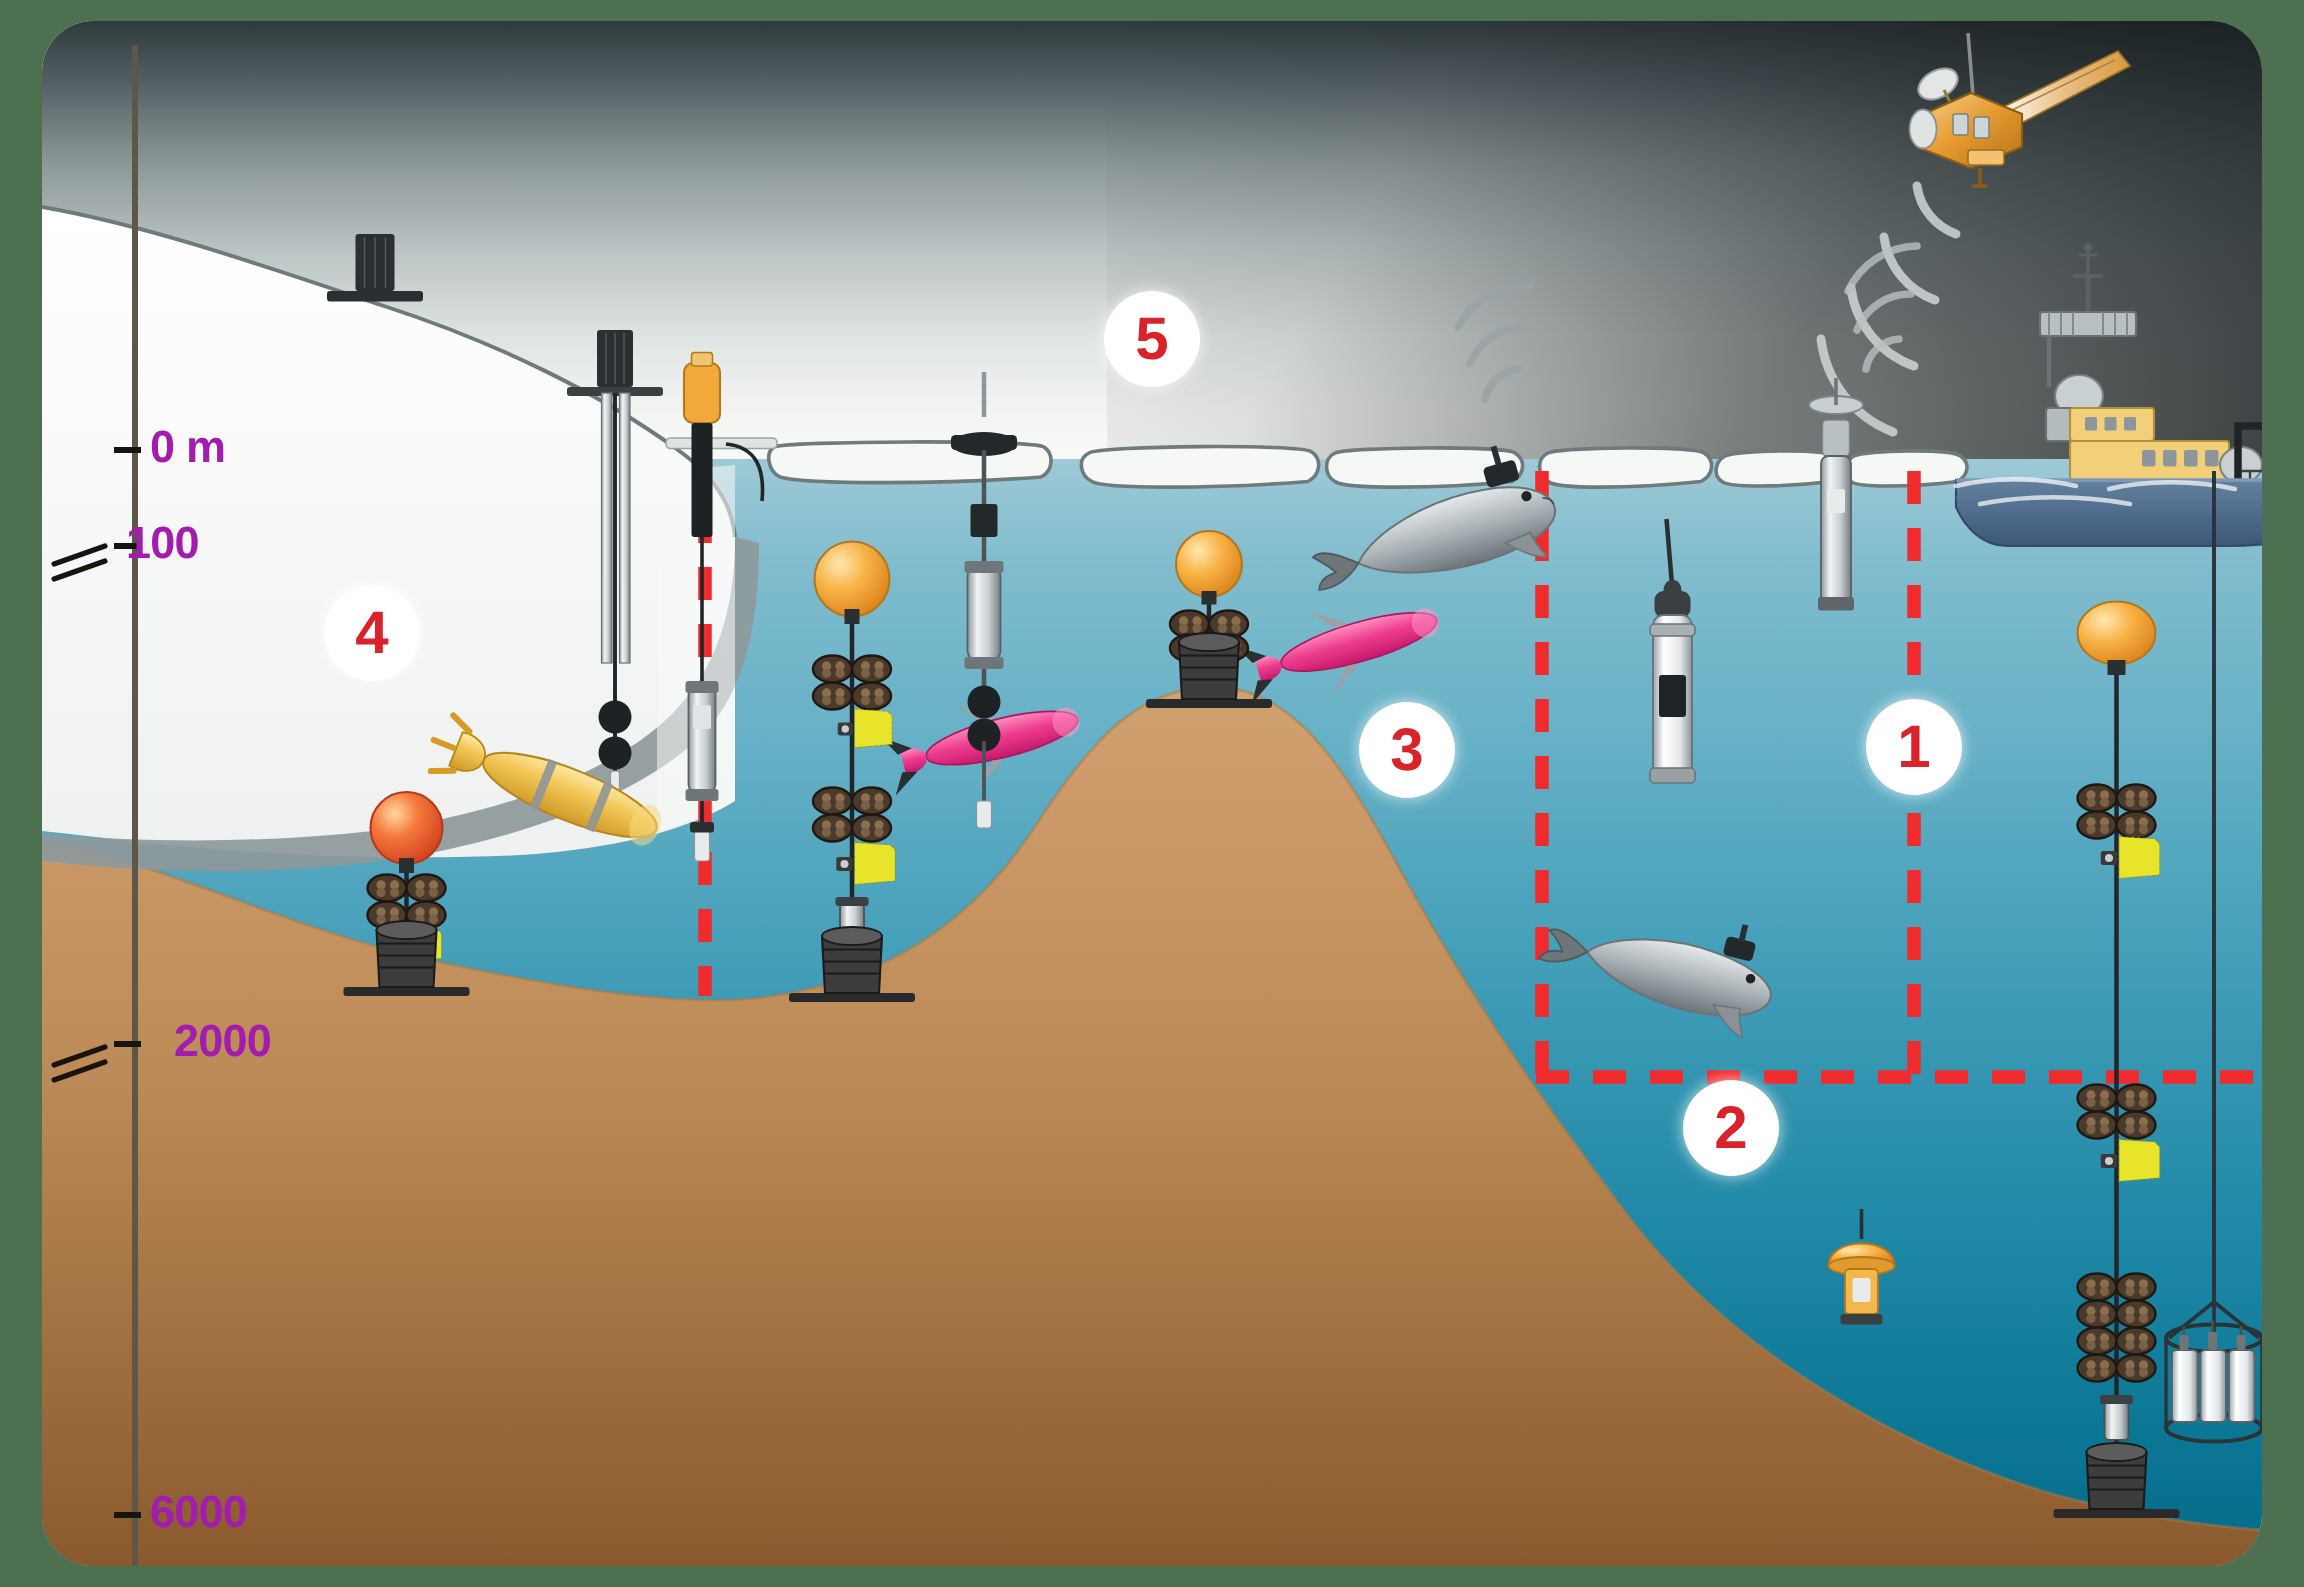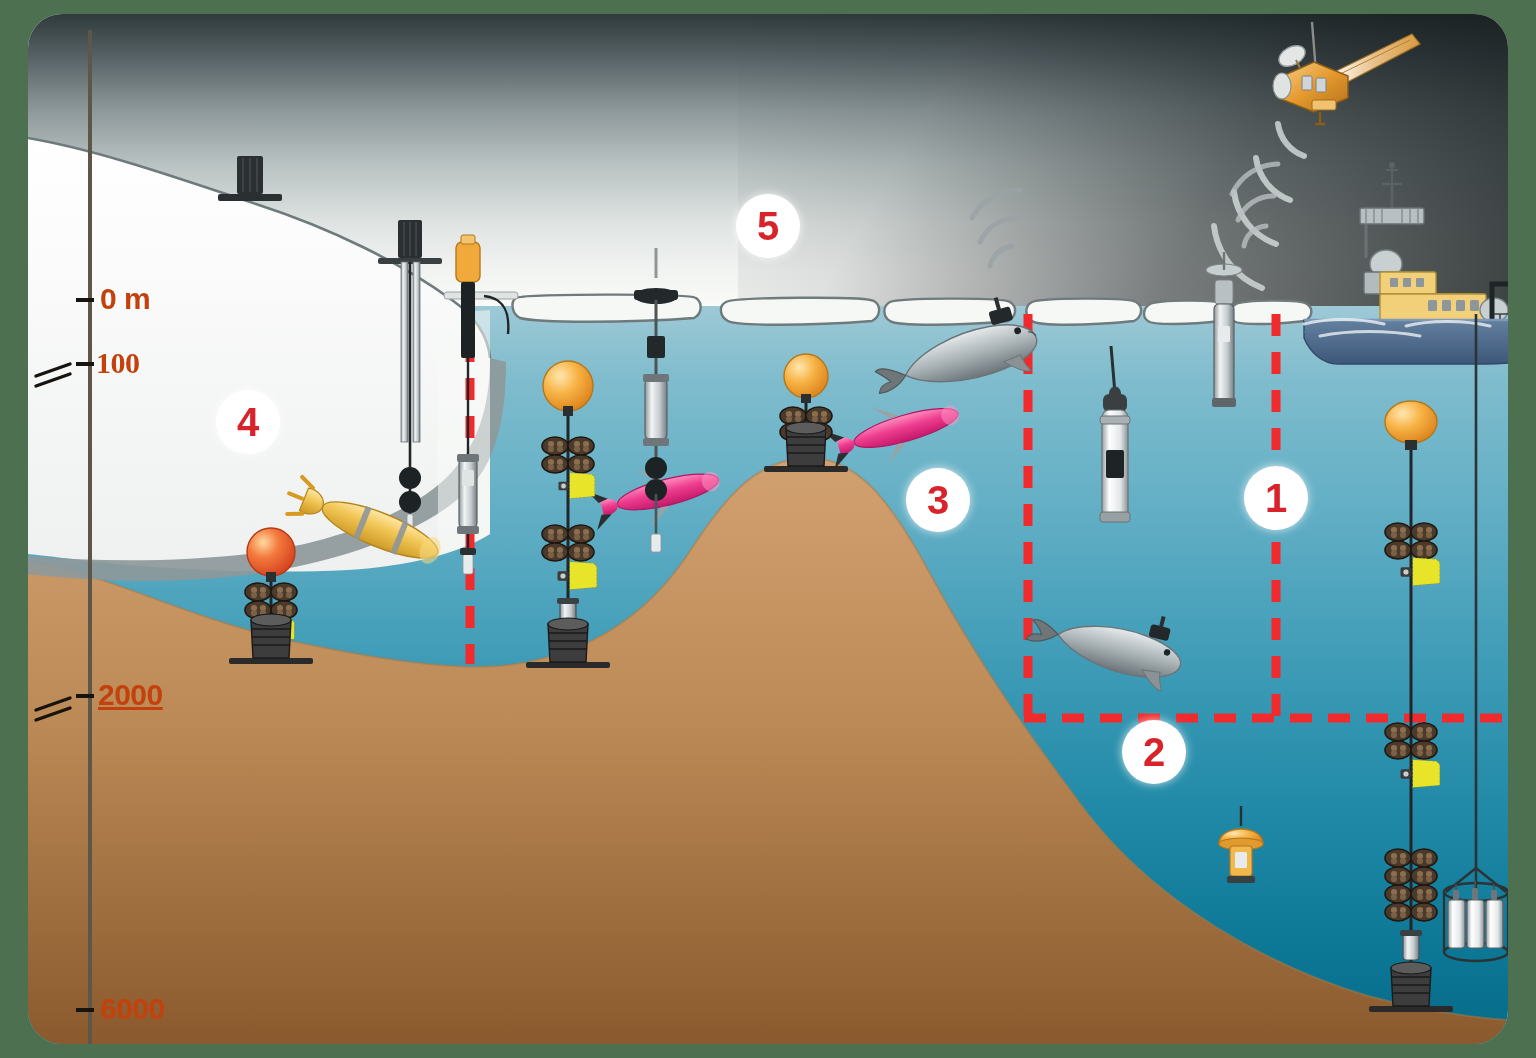--- a/index.html
+++ b/index.html
@@ -18,7 +18,7 @@
      display:flex;align-items:center;justify-content:center;
      font:bold 40px "Liberation Sans",sans-serif;color:#d8232a;
      box-shadow:0 0 10px rgba(255,255,255,.75);z-index:40;}
-  .axlabel{position:absolute;font:bold 30px "Liberation Sans",sans-serif;color:#c2410c;letter-spacing:-.5px;z-index:35;text-align:right;}
+  .axlabel{position:absolute;font:bold 30px "Liberation Sans",sans-serif;color:#a21caf;letter-spacing:-.5px;z-index:35;text-align:right;}
   .axis-line{position:absolute;left:60px;top:16px;width:4px;height:1014px;background:#5e5649;z-index:30;}
   .tick{position:absolute;width:18px;height:4px;background:#17130f;z-index:34;}
 </style>

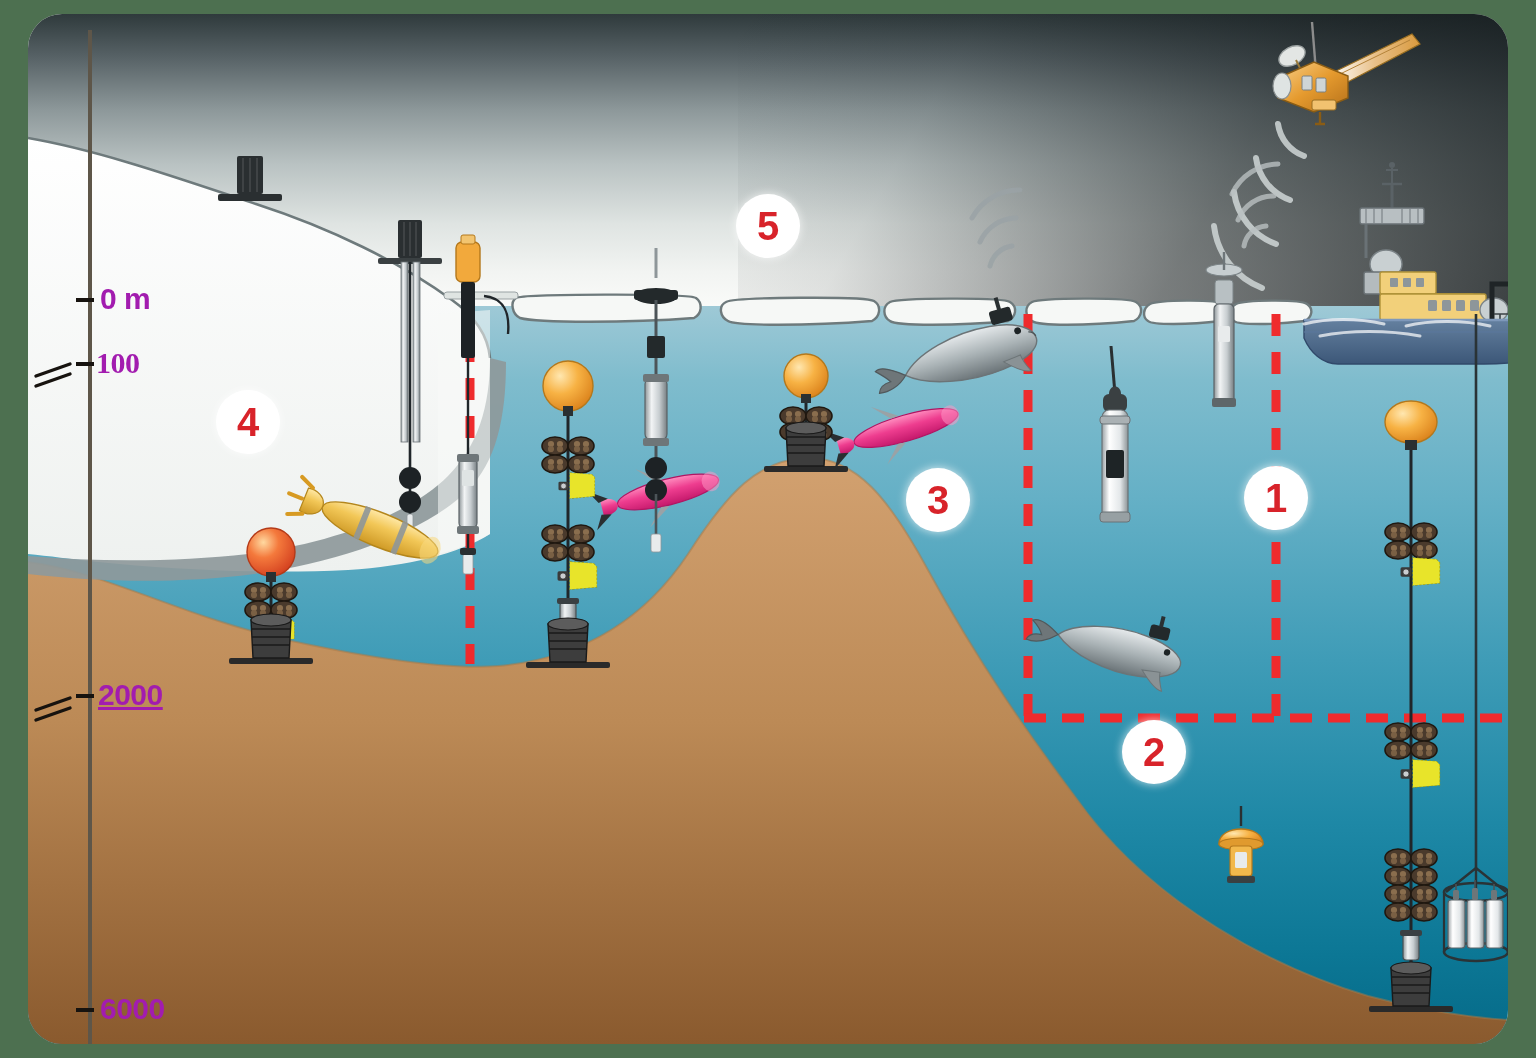--- a/index.html
+++ b/index.html
@@ -544,7 +544,7 @@
     <div class="tick" style="left:48px;top:284px;"></div>
     <div class="axlabel" style="left:72px;top:268px;">0 m</div>
     <div class="tick" style="left:48px;top:348px;"></div>
-    <div class="axlabel" style="left:68px;top:332px;font-family:Liberation Serif, serif;">100</div>
+    <div class="axlabel" style="left:56px;top:332px;">100</div>
     <div class="tick" style="left:48px;top:680px;"></div>
     <div class="axlabel" style="left:70px;top:664px;text-decoration:underline;">2000</div>
     <div class="tick" style="left:48px;top:994px;"></div>

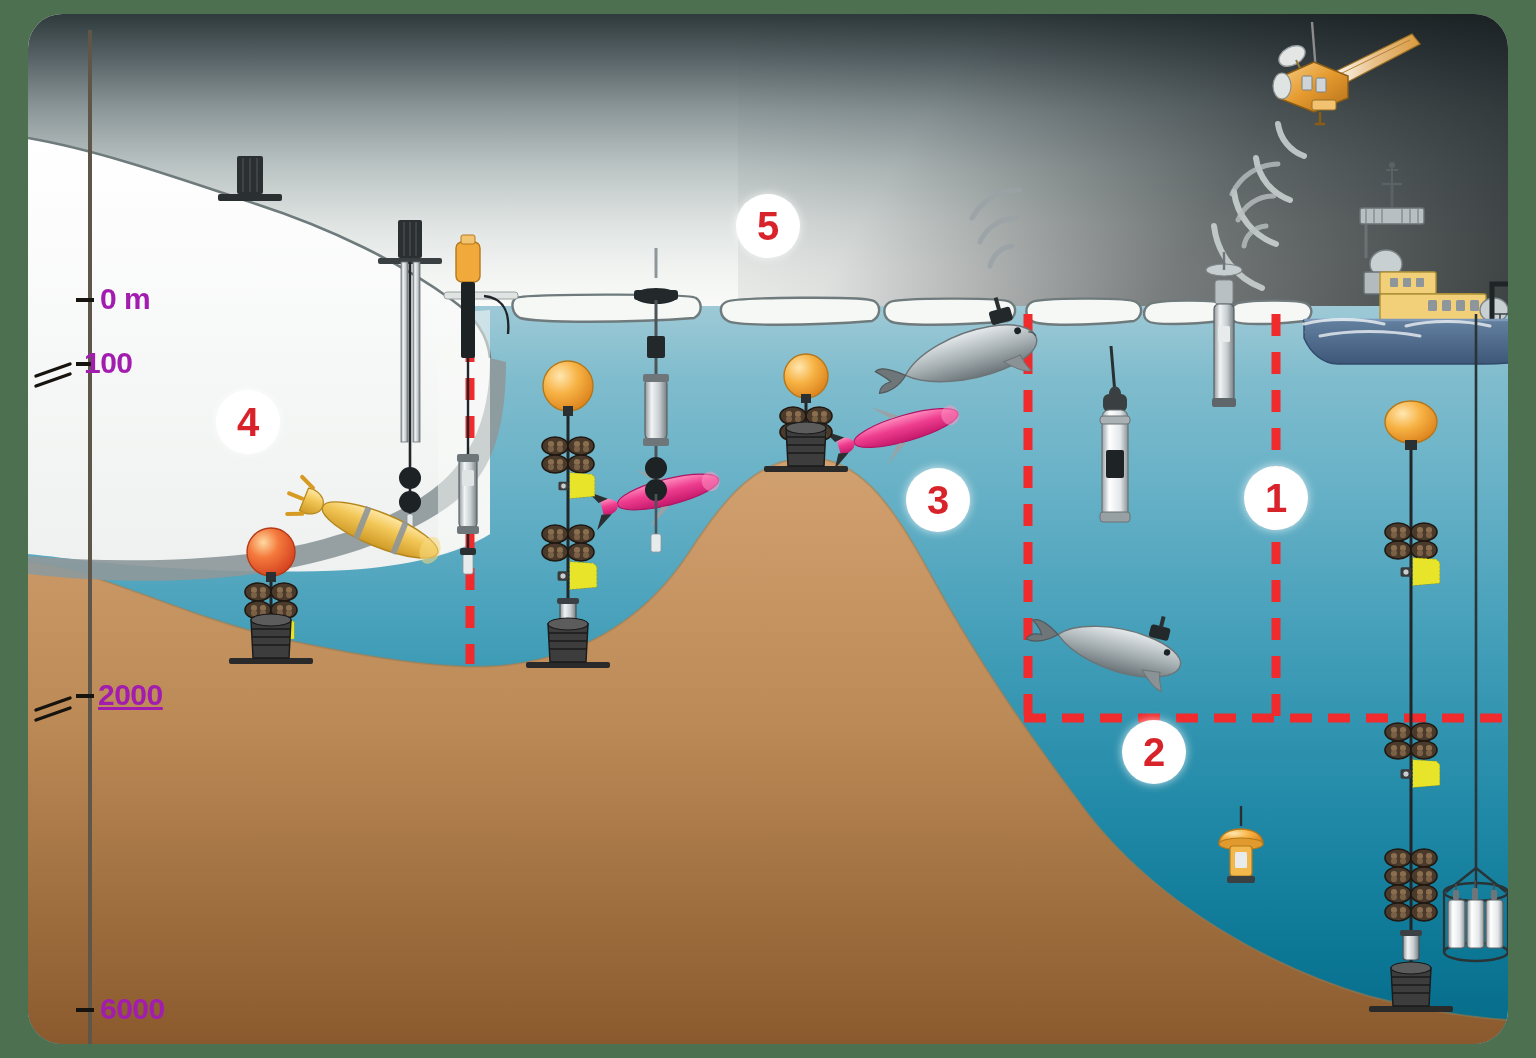--- a/index.html
+++ b/index.html
@@ -546,7 +546,7 @@
     <div class="tick" style="left:48px;top:348px;"></div>
     <div class="axlabel" style="left:56px;top:332px;">100</div>
     <div class="tick" style="left:48px;top:680px;"></div>
-    <div class="axlabel" style="left:70px;top:664px;text-decoration:underline;">2000</div>
+    <div class="axlabel" style="left:88px;top:664px;">2000</div>
     <div class="tick" style="left:48px;top:994px;"></div>
     <div class="axlabel" style="left:72px;top:978px;">6000</div>
 

